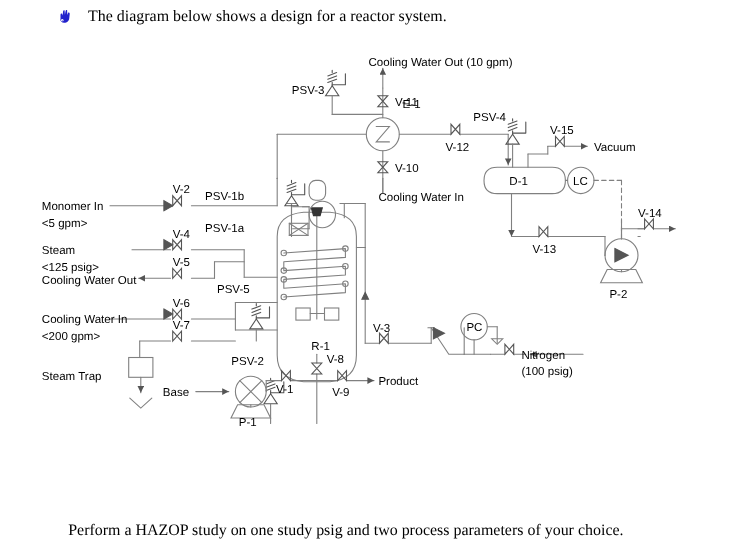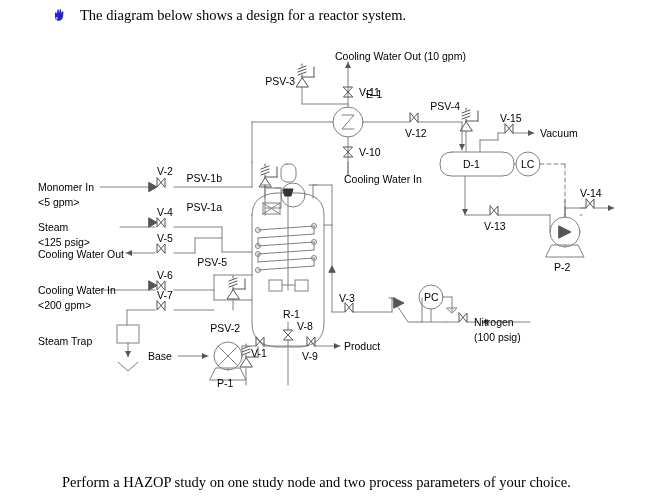--- a/index.html
+++ b/index.html
@@ -438,7 +438,7 @@
     </g>
   </svg>
 
-  <div class="footer-text">Perform a HAZOP study on one study node and two process parameters of your choice.</div>
+  <div class="footer-text">Perform a HAZOP study on one study psig and two process parameters of your choice.</div>
 </div>
 
 </body></html>

